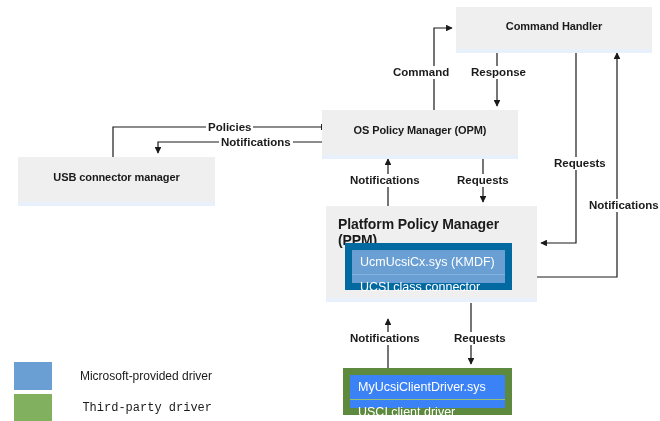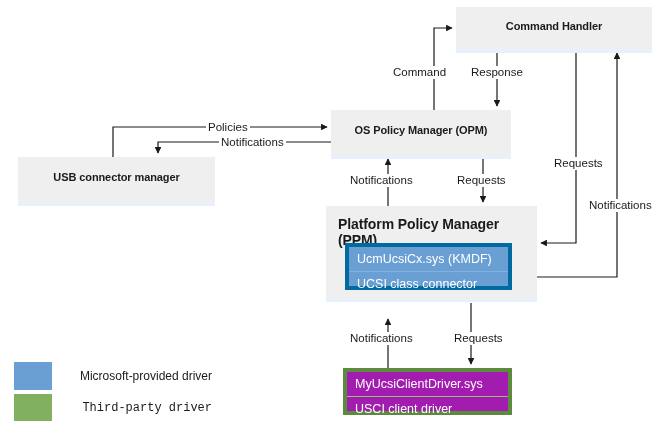--- a/index.html
+++ b/index.html
@@ -77,6 +77,7 @@
     padding:0 2px;
     white-space:nowrap;
     line-height:13px;
+    font-weight:bold;
   }
 
   

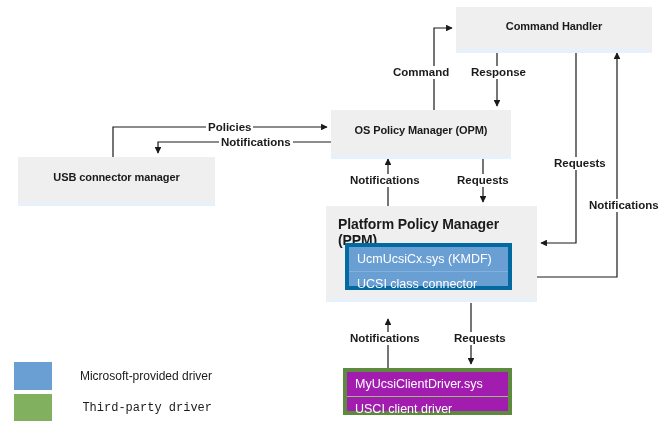--- a/index.html
+++ b/index.html
@@ -29,7 +29,7 @@
   #node-command-handler{left:456px;top:7px;width:196px;height:42px;}
   #node-command-handler .node-title{top:13px;}
 
-  #node-opm{left:331px;top:110px;width:180px;height:45px;}
+  #node-opm{left:322px;top:110px;width:196px;height:45px;}
   #node-opm .node-title{top:14px;}
 
   #node-usb-connector-manager{left:18px;top:157px;width:197px;height:45px;}

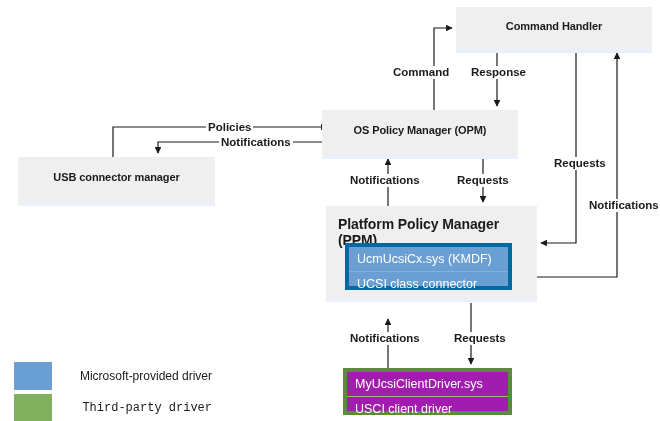--- a/index.html
+++ b/index.html
@@ -44,7 +44,7 @@
   
   .driver-box{
     position:absolute;box-sizing:border-box;
-    border:4px solid #0369a1;
+    border:7px solid #0369a1;
   }
   .driver-box .row{
     box-sizing:border-box;

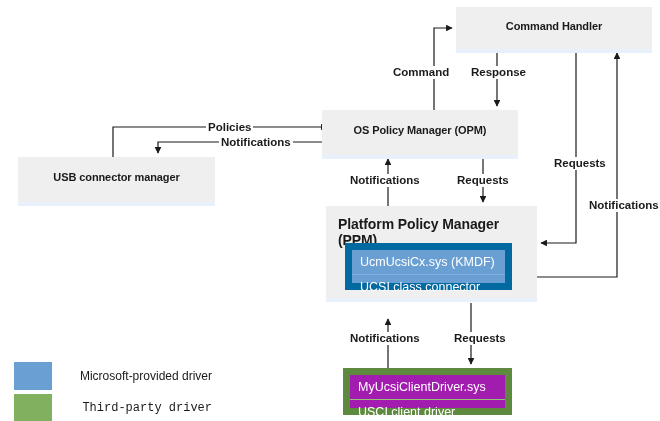--- a/index.html
+++ b/index.html
@@ -64,7 +64,7 @@
 
   #driver-myucsiclientdriver{
     left:343px;top:368px;width:169px;height:47px;
-    background:#a21caf;border-color:#5d8a3e;
+    background:#3b82f6;border-color:#5d8a3e;
   }
   #driver-myucsiclientdriver .row.sep{border-top-color:#96bf78;}
 

